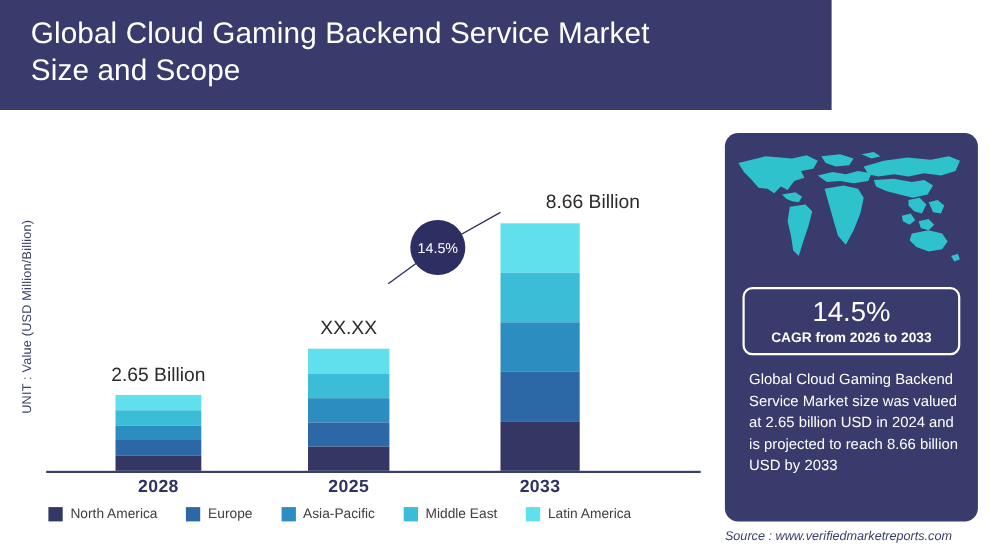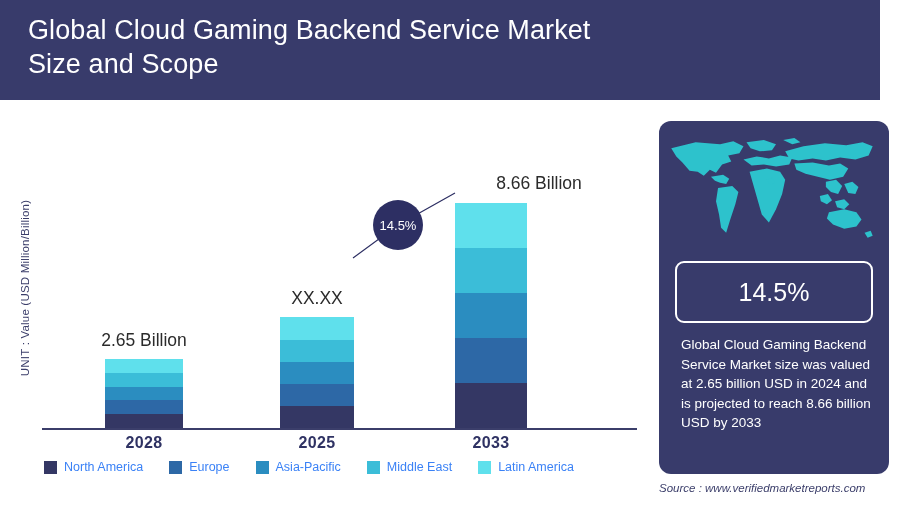--- a/index.html
+++ b/index.html
@@ -13,7 +13,7 @@
 
   
   .header {
-    position: absolute; left: 0; top: 0; width: 880px; height: 100px;
+    position: absolute; left: 0; top: 0; width: 756px; height: 100px;
     background: #383b6b;
   }
   .header-title {

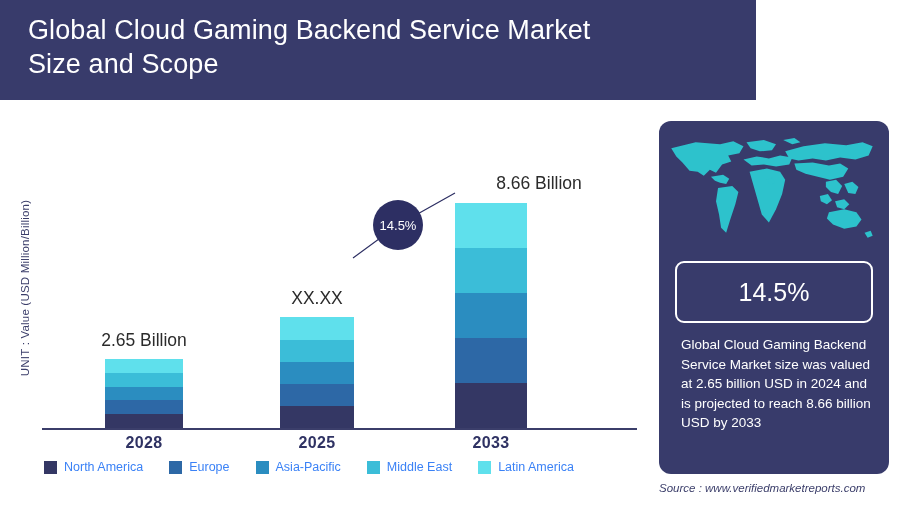--- a/index.html
+++ b/index.html
@@ -200,6 +200,7 @@
 
     <div class="cagr-box">
       <div class="cagr-big">14.5%</div>
+      <div class="cagr-sub">CAGR from 2026 to 2033</div>
     </div>
 
     <div class="side-desc">Global Cloud Gaming Backend Service Market size was valued at 2.65 billion USD in 2024 and is projected to reach 8.66 billion USD by 2033</div>

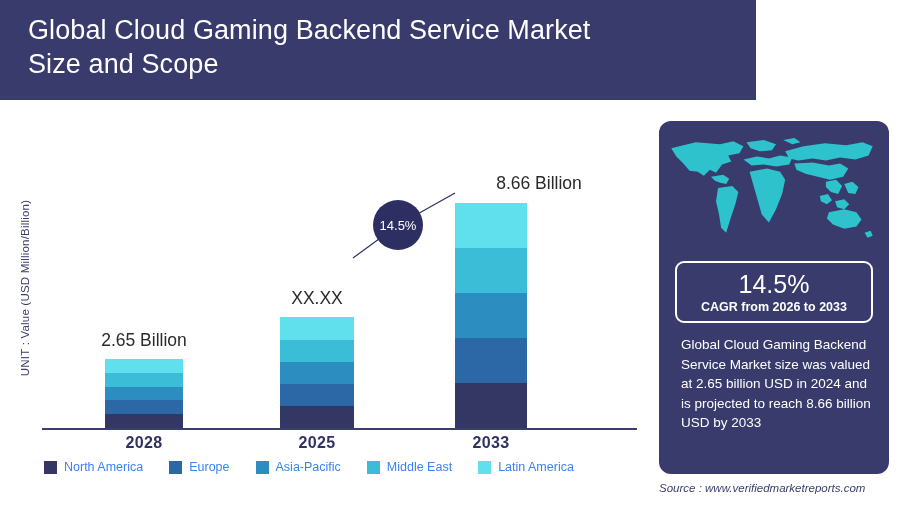--- a/index.html
+++ b/index.html
@@ -74,7 +74,7 @@
   }
   .legend-item { display: flex; align-items: center; gap: 7px; }
   .legend-swatch { width: 13px; height: 13px; flex: 0 0 auto; }
-  .legend-text { color: #3b82f6; font-size: 12.5px; text-align: right; }
+  .legend-text { color: #404040; font-size: 12.5px; text-align: right; }
 
   
   .side-card {

